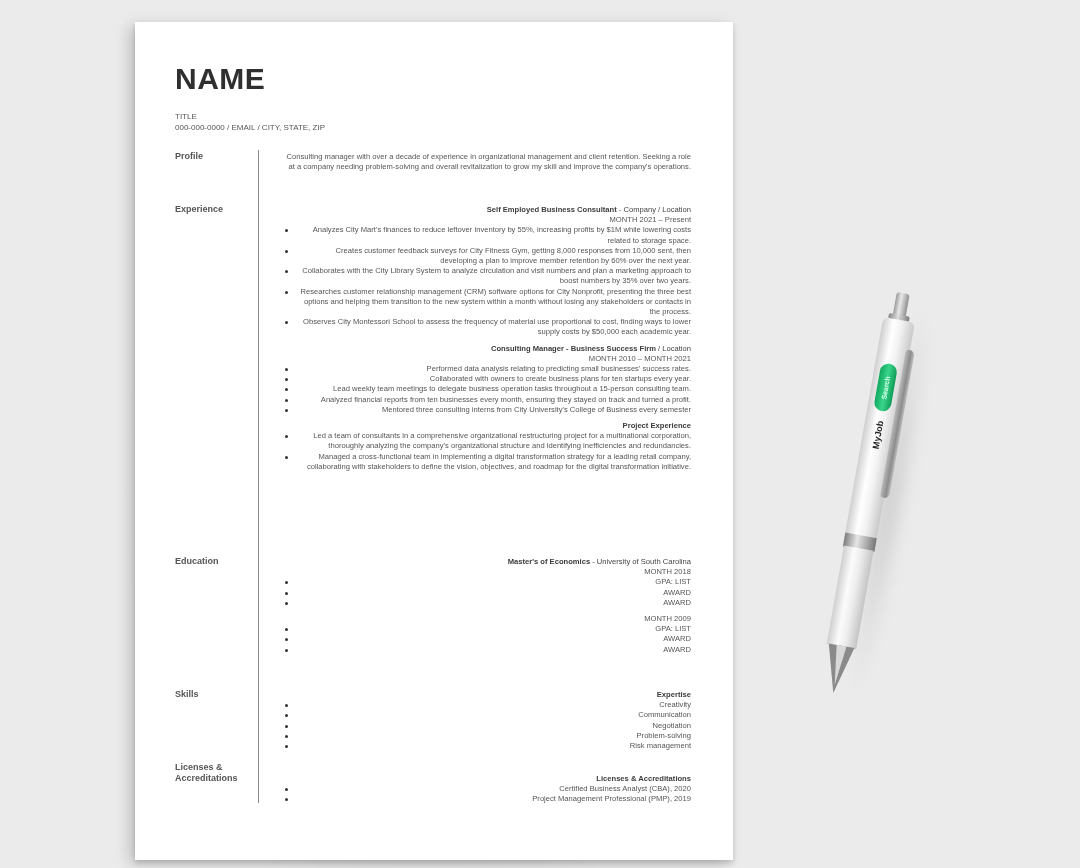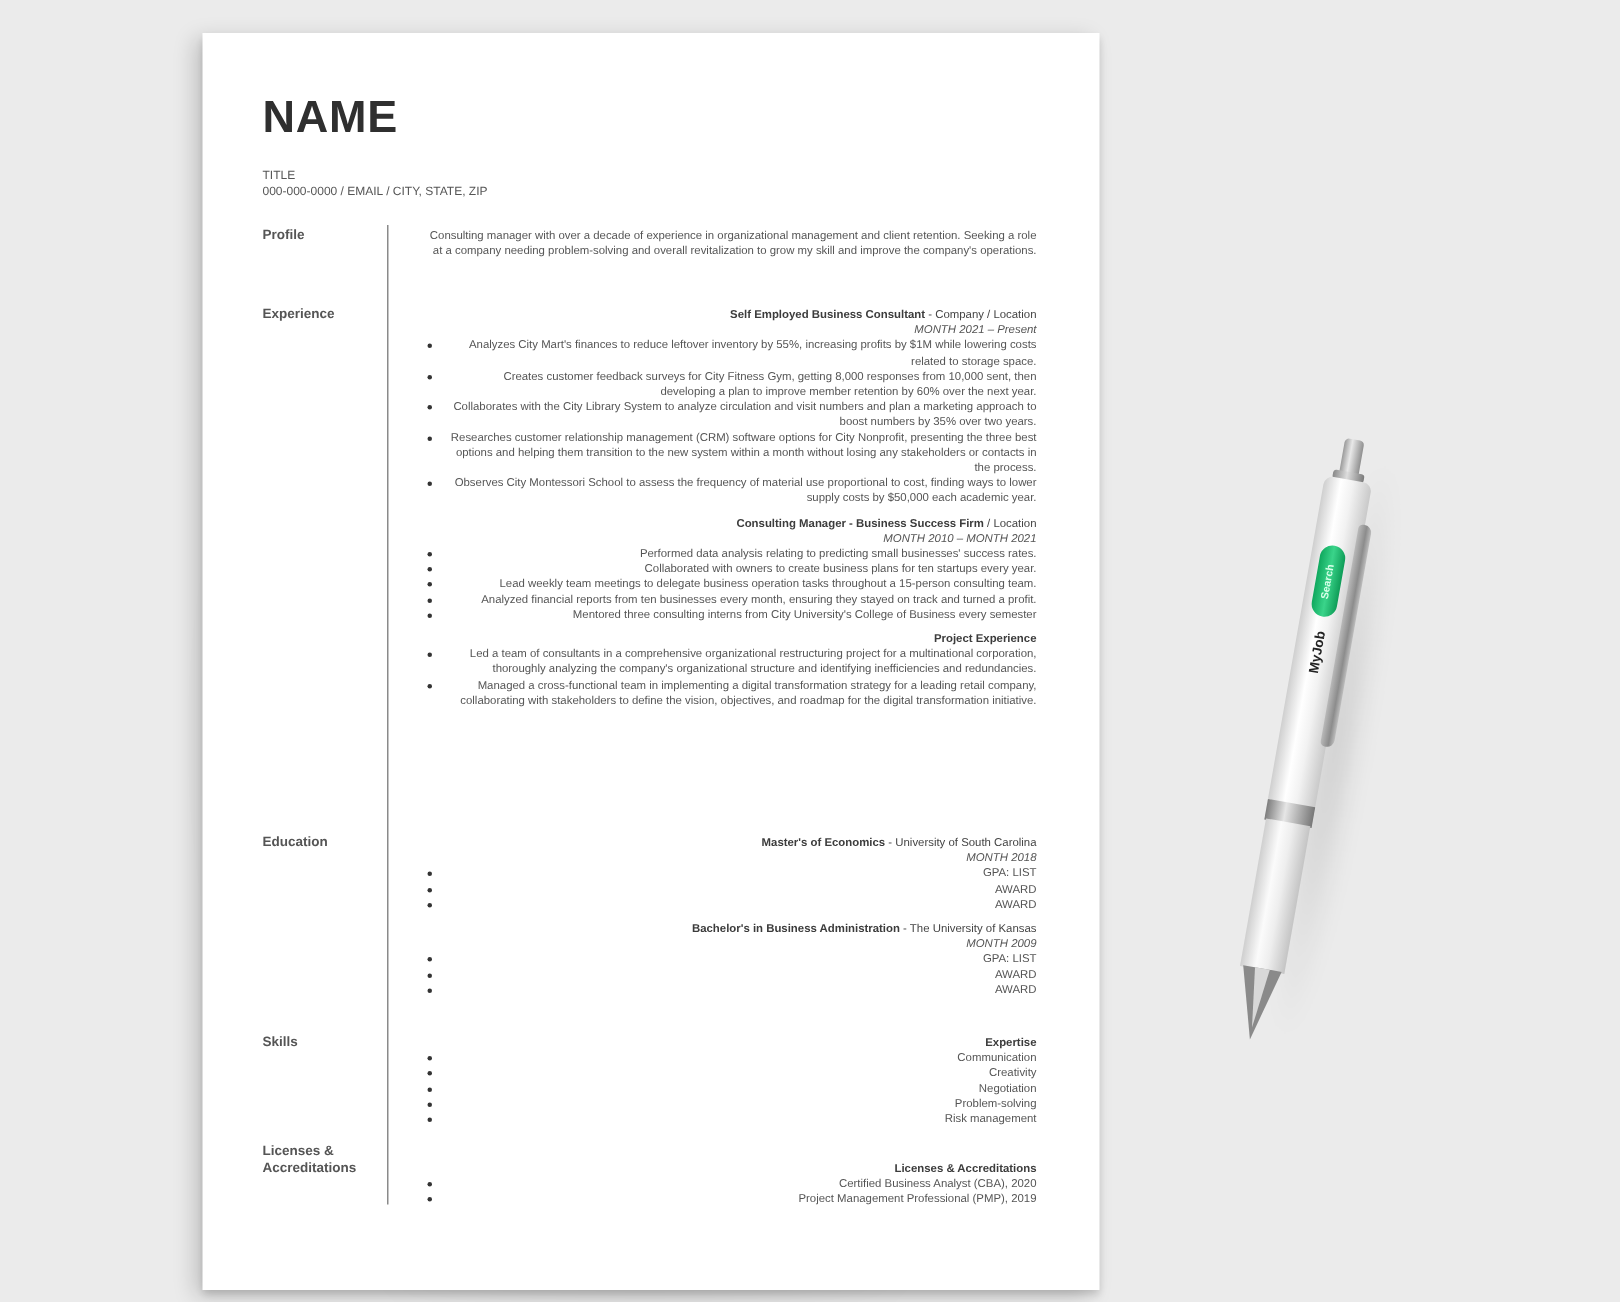--- a/index.html
+++ b/index.html
@@ -43,7 +43,7 @@
   .profile-text { }
   .job-head { color: #444; }
   .job-head b { font-weight: bold; color: #3c3c3c; }
-  .date { font-style: italic; color: #555; }
+  .date { color: #555; }
   ul.bullets { list-style: none; }
   ul.bullets li { position: relative; padding-left: 17px; }
   ul.bullets li::before {

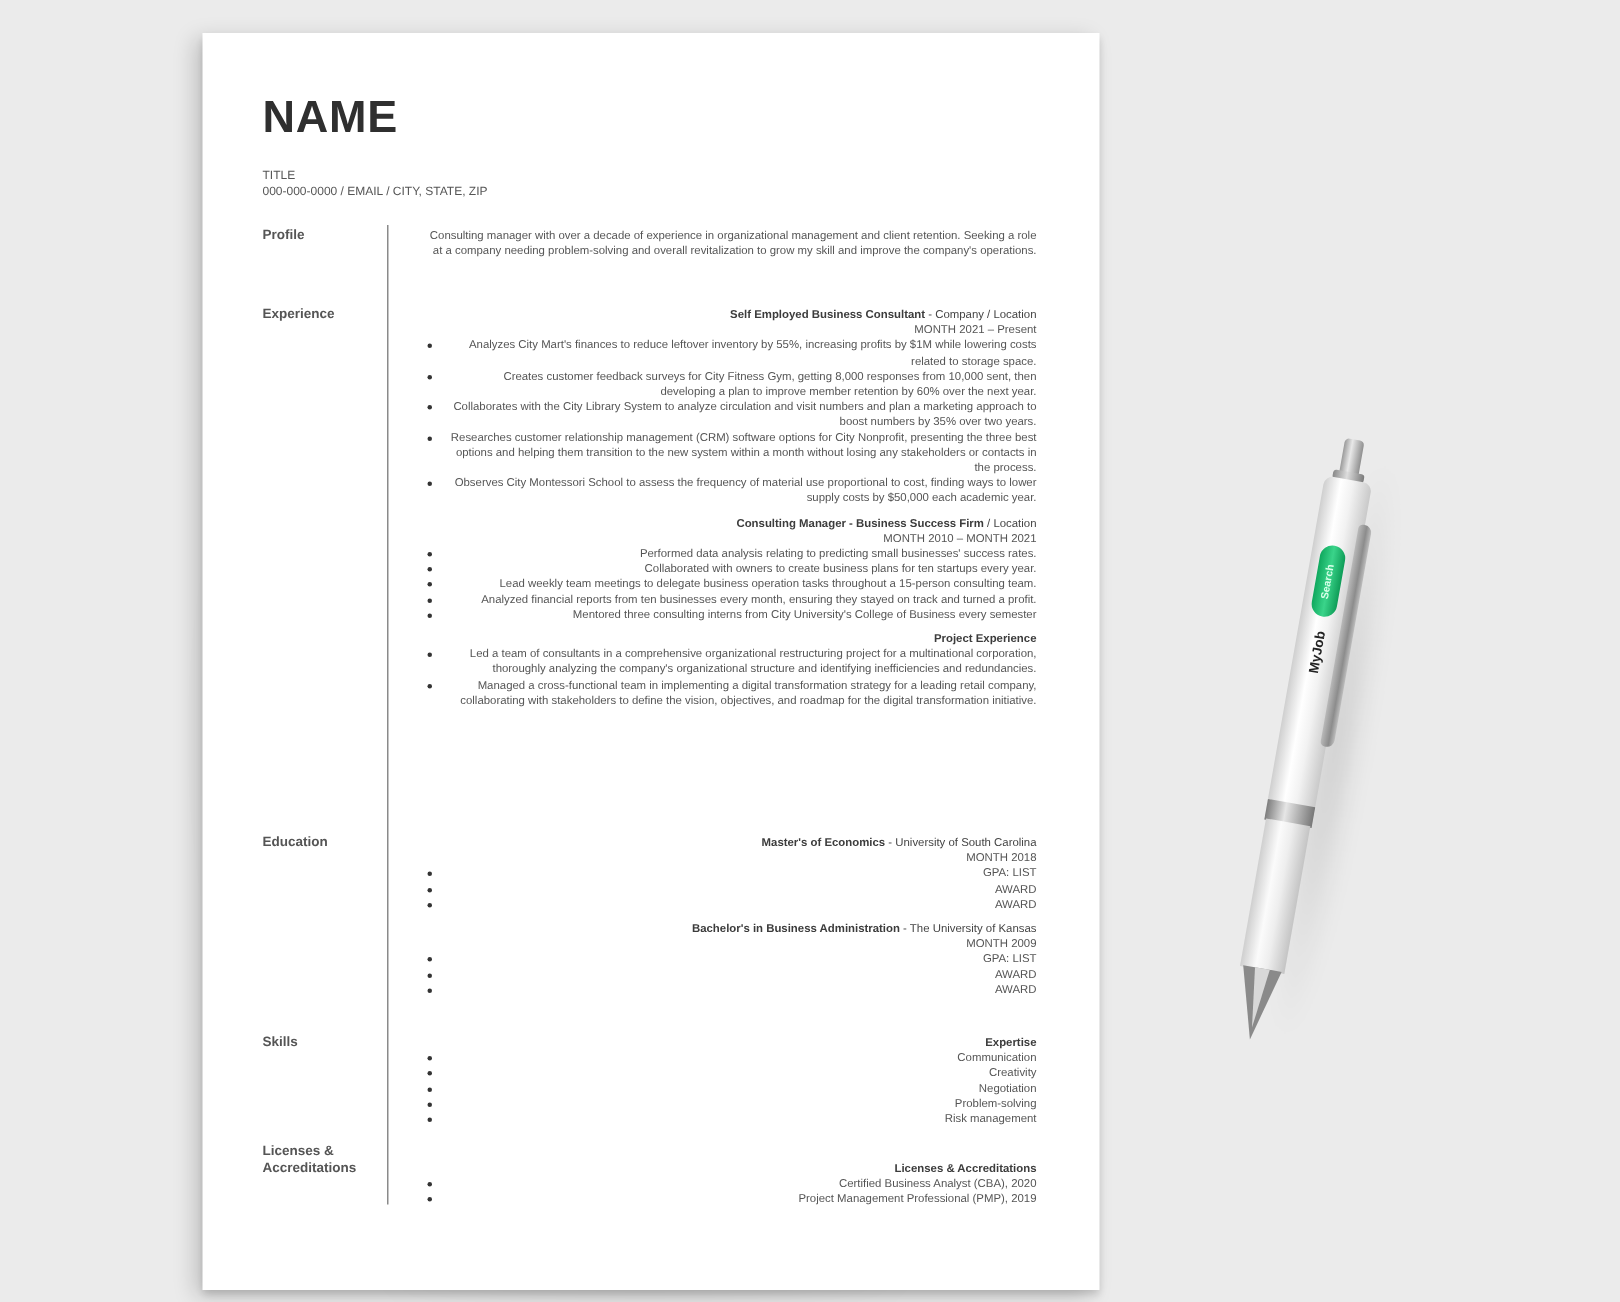--- a/index.html
+++ b/index.html
@@ -190,7 +190,6 @@
         </ul>
       </div>
       <div class="block">
-        <div class="job-head"><b>Bachelor's in Business Administration</b><span> - The University of Kansas</span></div>
         <div class="date">MONTH 2009</div>
         <ul class="bullets">
           <li>GPA: LIST</li>

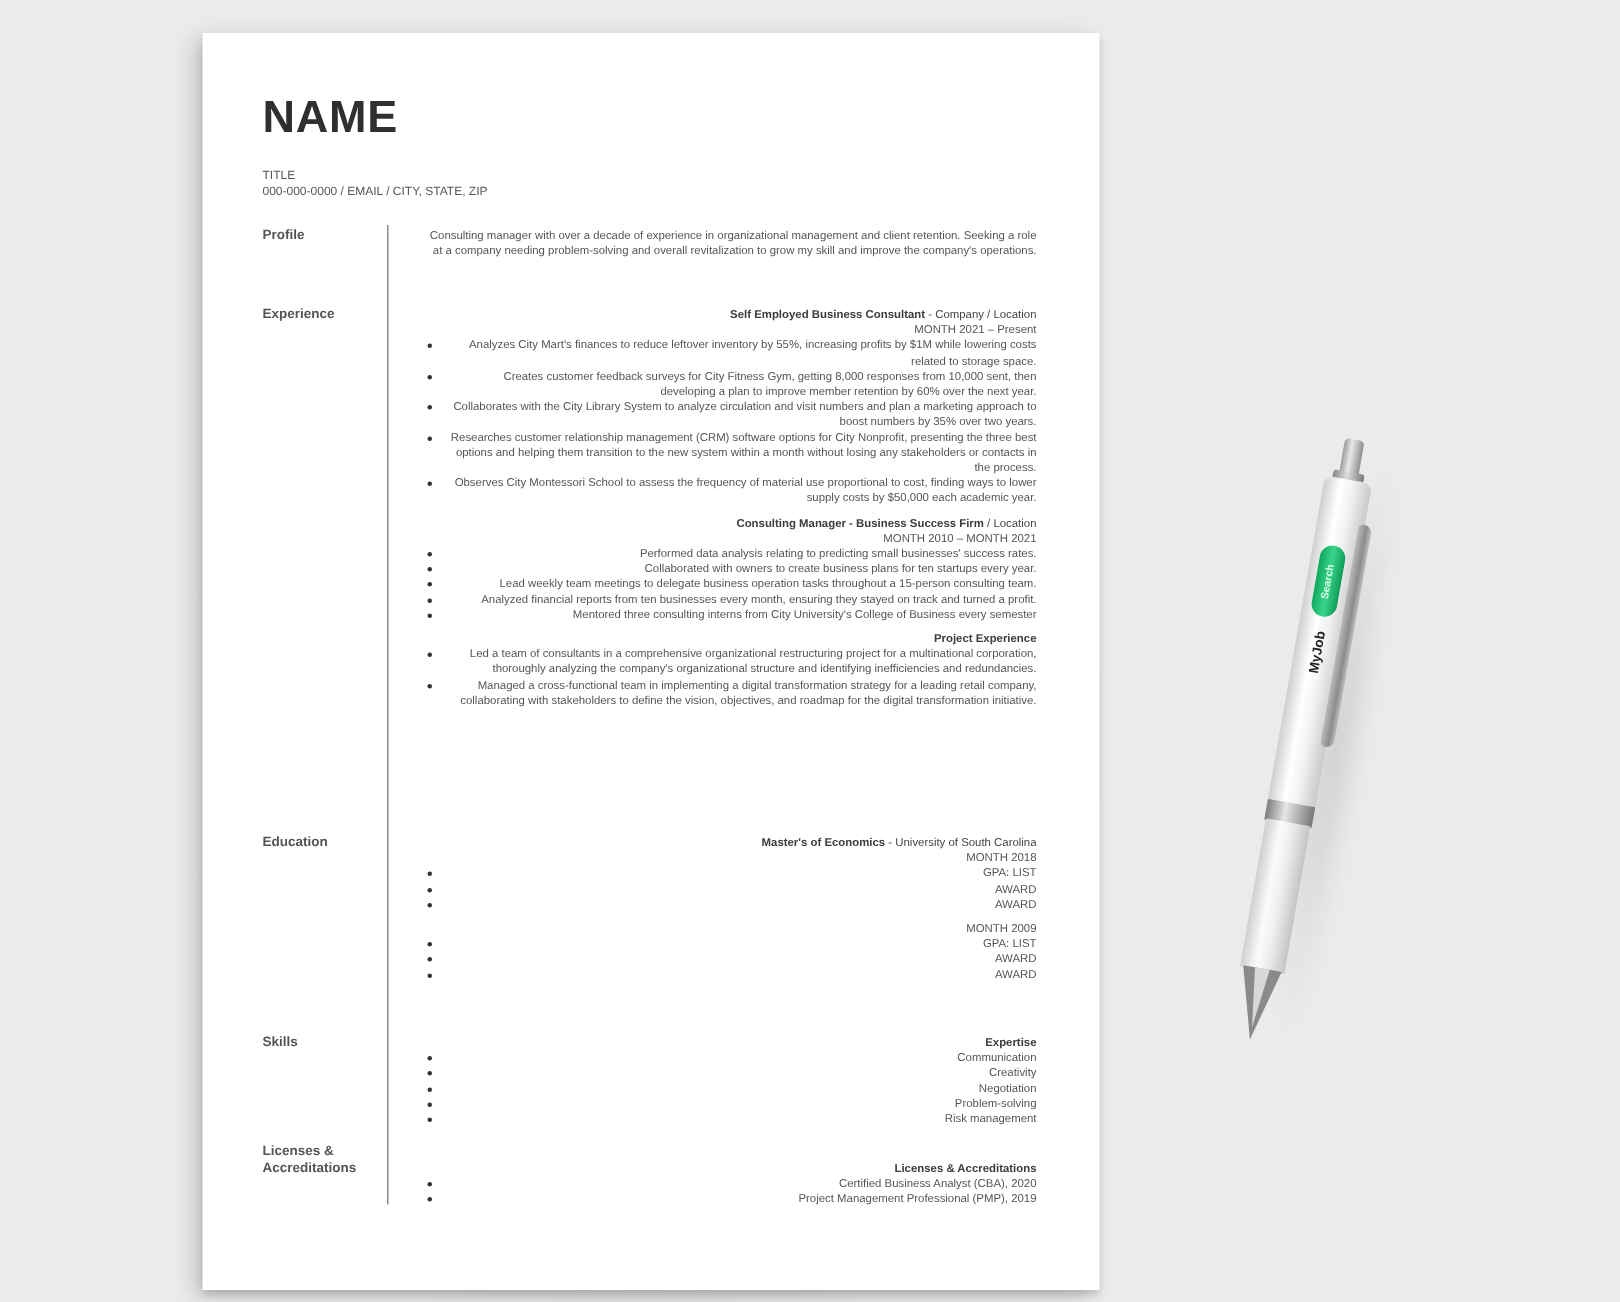--- a/index.html
+++ b/index.html
@@ -203,8 +203,8 @@
     <div class="content" style="top:668px">
       <div class="job-head"><b>Expertise</b></div>
       <ul class="bullets">
+        <li>Creativity</li>
         <li>Communication</li>
-        <li>Creativity</li>
         <li>Negotiation</li>
         <li>Problem-solving</li>
         <li>Risk management</li>

